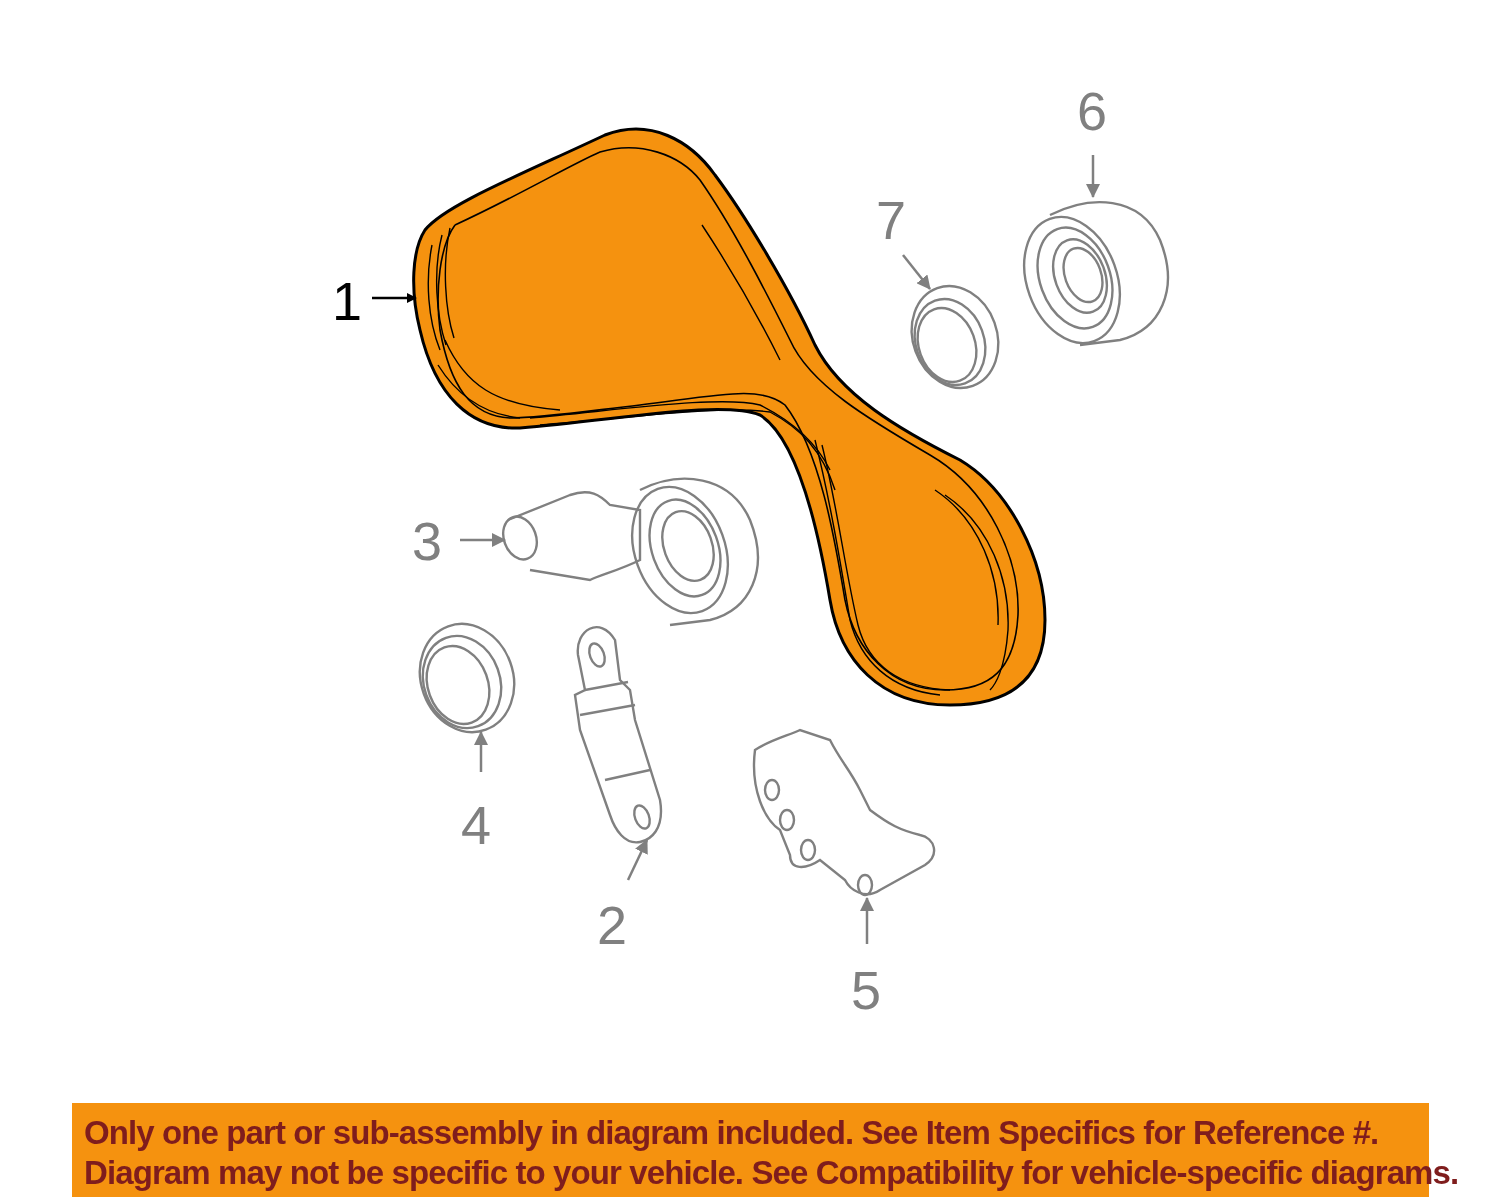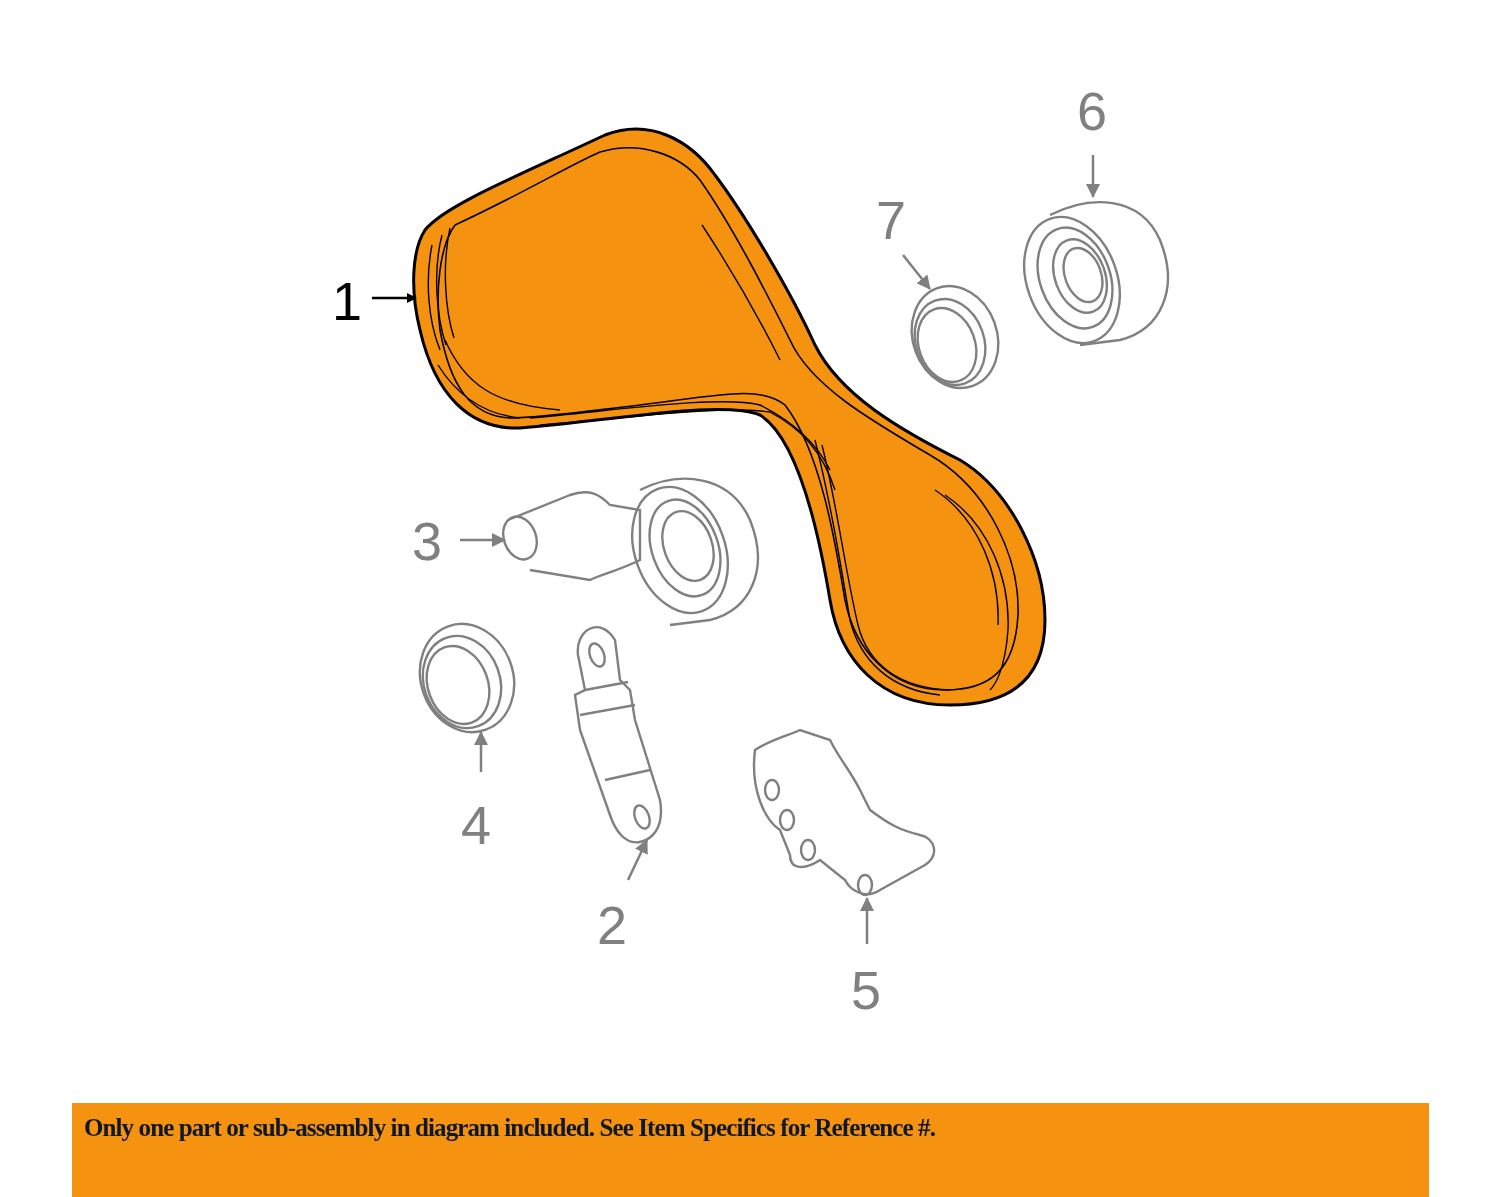--- a/index.html
+++ b/index.html
@@ -8,7 +8,7 @@
   .callout { position:absolute; font-family:"Liberation Sans", sans-serif; font-size:54px; line-height:54px; color:#808080; }
   .callout.active { color:#000000; }
   .banner { position:absolute; left:72px; top:1103px; width:1357px; height:94px; background:#f5920f; }
-  .banner-line { position:absolute; left:12px; font-family:Liberation Serif, serif; font-weight:bold; font-size:25px; color:#0f172a; letter-spacing:-0.9px; white-space:nowrap; }
+  .banner-line { position:absolute; left:12px; font-family:Liberation Sans, sans-serif; font-weight:bold; font-size:33px; color:#7f1d1d; letter-spacing:-0.9px; white-space:nowrap; }
 </style>
 </head>
 <body>

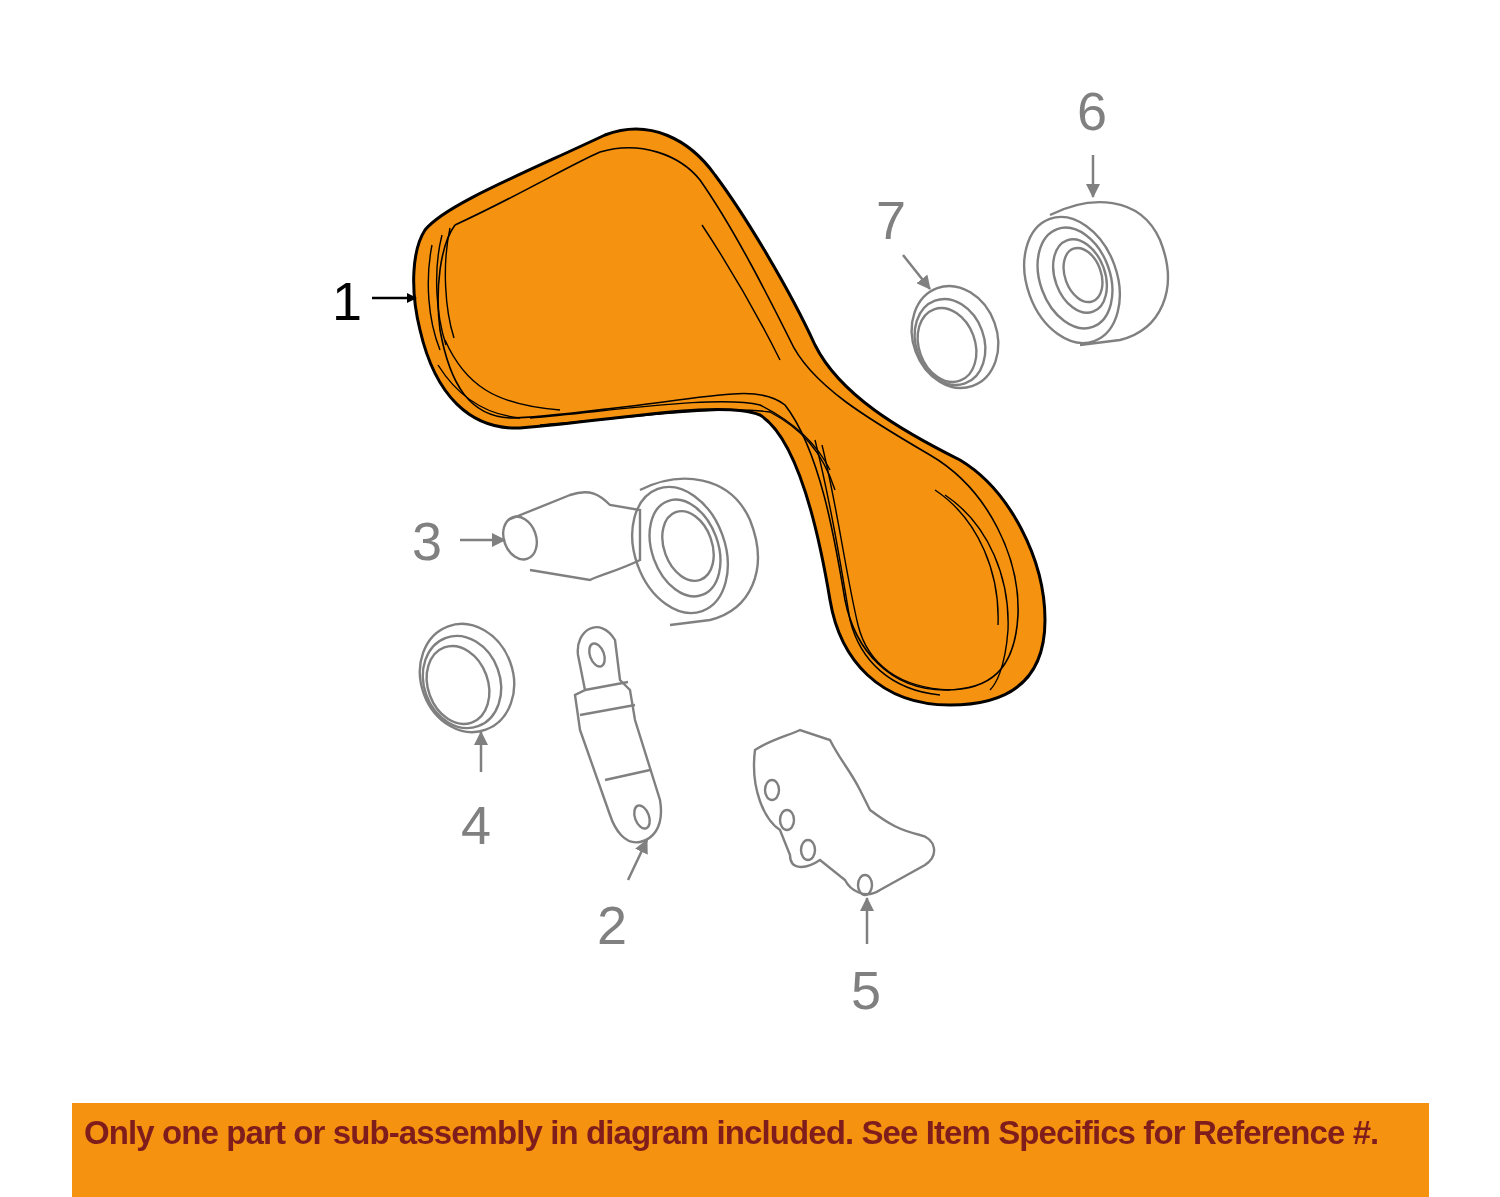--- a/index.html
+++ b/index.html
@@ -105,6 +105,7 @@
 
 <div class="banner">
   <div class="banner-line" style="top:11px;">Only one part or sub-assembly in diagram included. See Item Specifics for Reference #.</div>
+  <div class="banner-line" style="top:51px;">Diagram may not be specific to your vehicle. See Compatibility for vehicle-specific diagrams.</div>
 </div>
 
 </body></html>

